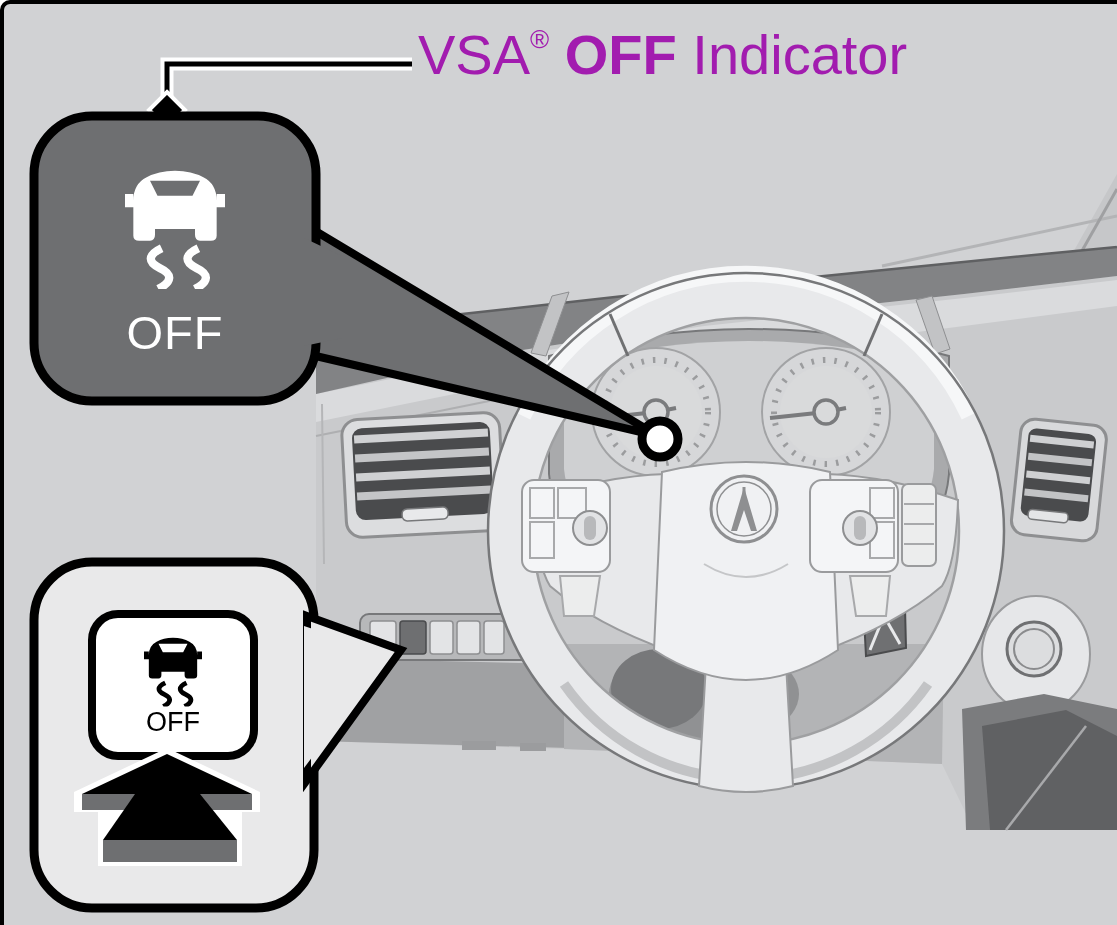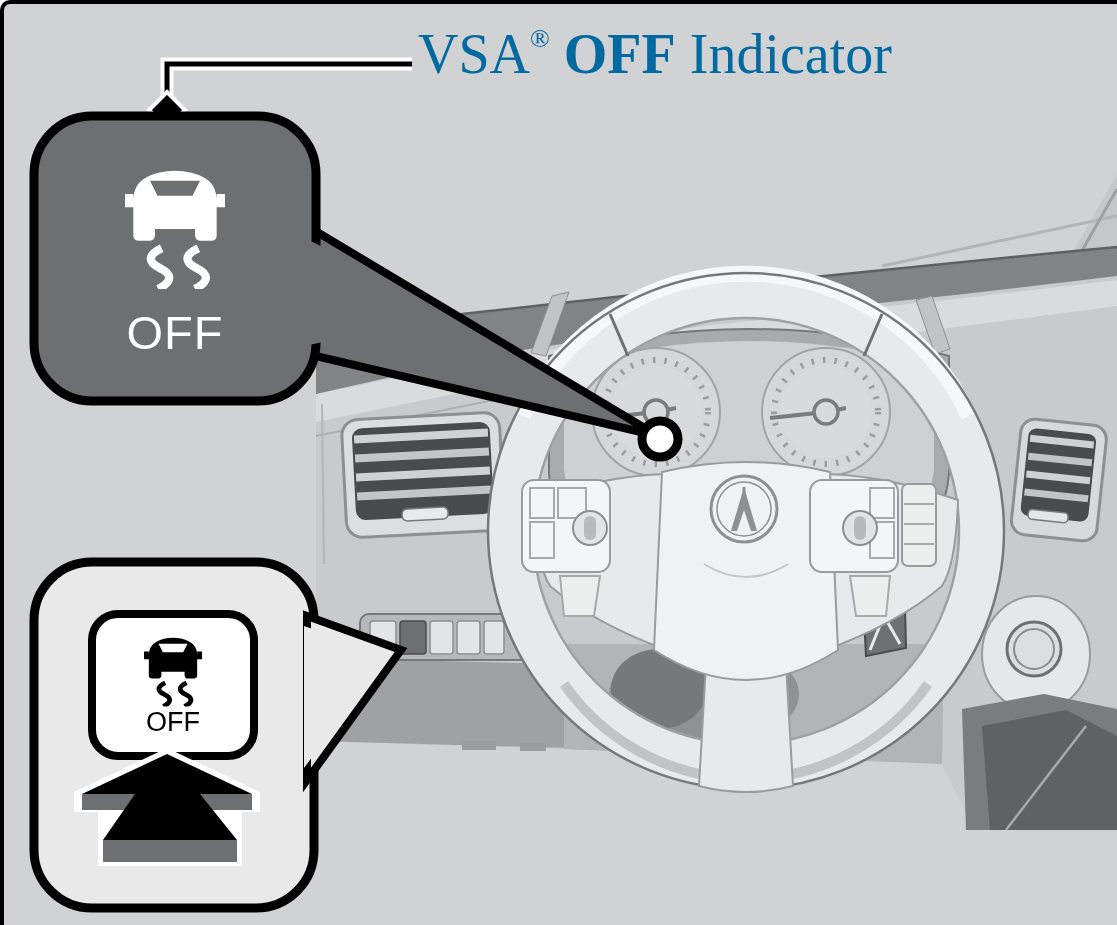--- a/index.html
+++ b/index.html
@@ -17,7 +17,7 @@
   .scene{position:absolute;left:0;top:0;width:1113px;height:921px;}
   .title{
     position:absolute;left:414px;top:18px;
-    font-size:56px;color:#0369a1;letter-spacing:0px;white-space:nowrap;font-family:Liberation Serif, serif;
+    font-size:56px;color:#a21caf;letter-spacing:0px;white-space:nowrap;
   }
   .title .reg{font-size:26px;vertical-align:26px;}
   .title .bold{font-weight:700;}

